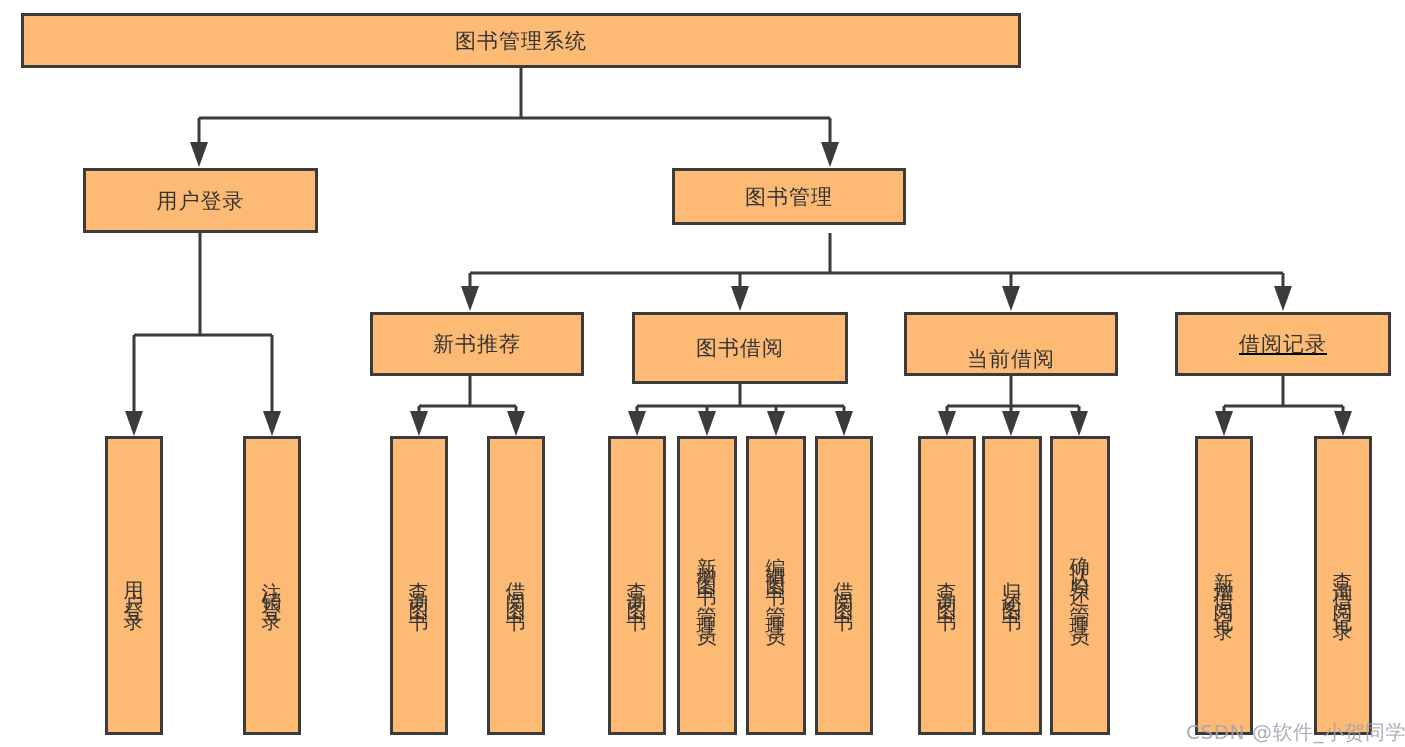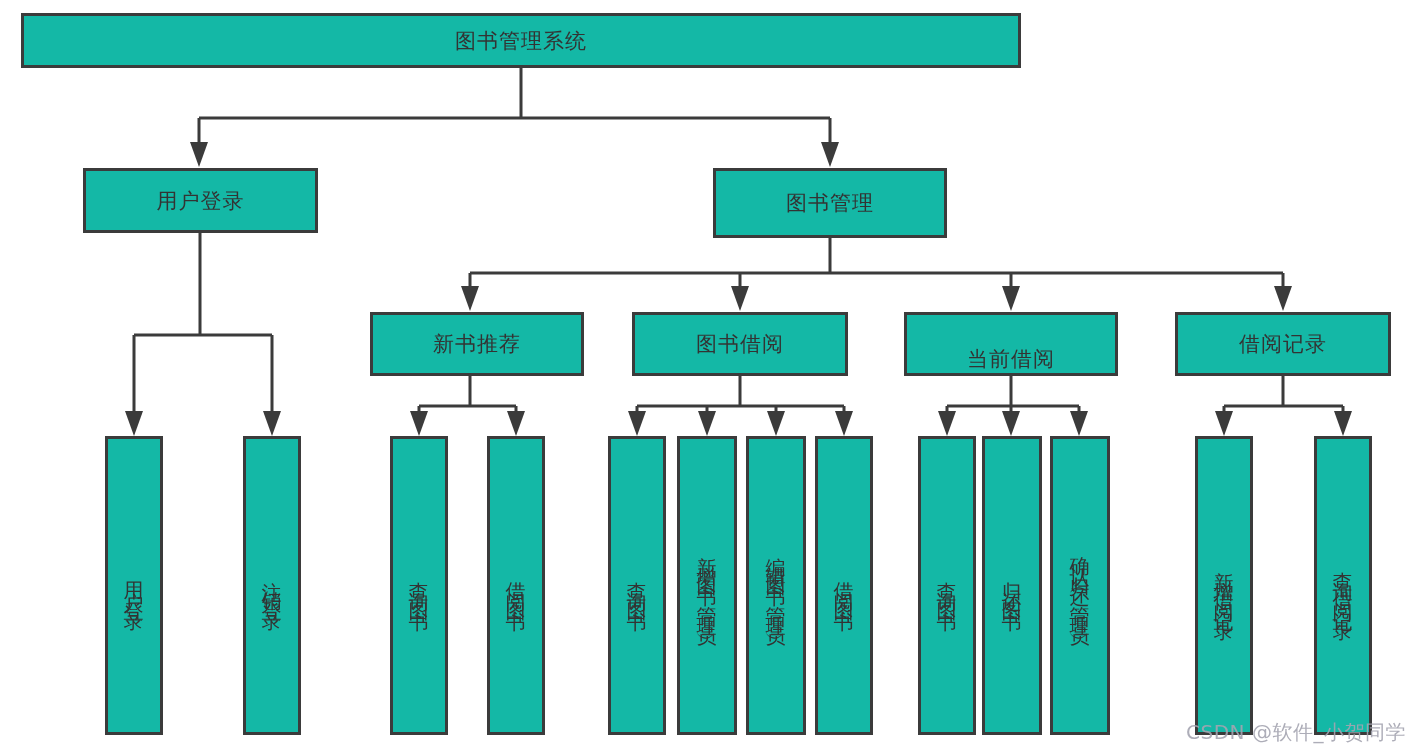--- a/index.html
+++ b/index.html
@@ -27,7 +27,7 @@
   .node {
     position: absolute;
     box-sizing: border-box;
-    background: #14b8a6;
+    background: #fdba74;
     border: 3px solid #3b3b3b;
     display: flex;
     align-items: center;

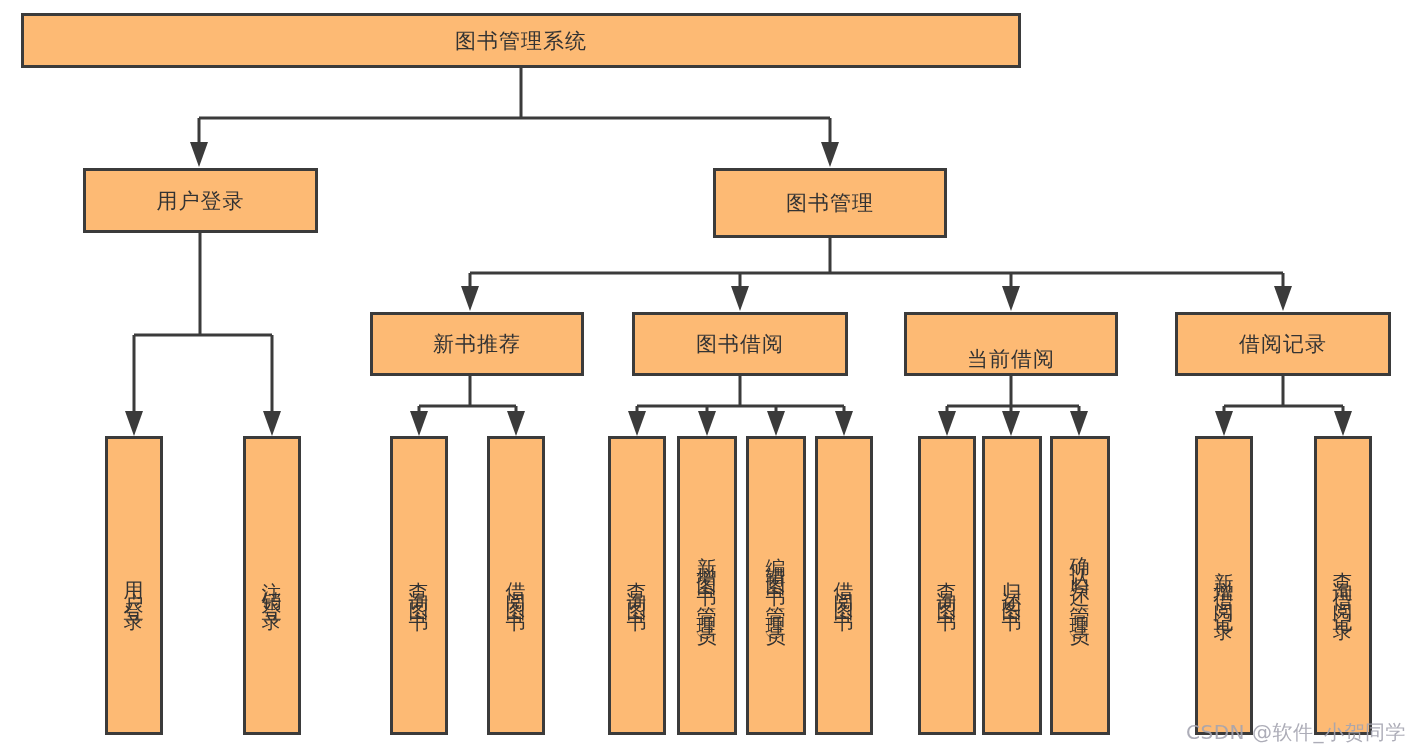--- a/index.html
+++ b/index.html
@@ -53,7 +53,7 @@
   .n-root            { left: 21px;   top: 13px;  width: 1000px; height: 55px; }
   
   .n-user-login      { left: 83px;   top: 168px; width: 235px;  height: 65px; }
-  .n-book-mgmt       { left: 713px;  top: 168px; width: 234px;  height: 70px; justify-content: center; }
+  .n-book-mgmt       { left: 672px;  top: 168px; width: 234px;  height: 57px; justify-content: center; }
   
   .n-new-book-rec    { left: 363px;  top: 312px; width: 214px;  height: 64px; margin-left: 7px; }
   .n-book-borrow     { left: 632px;  top: 312px; width: 216px;  height: 64px; }

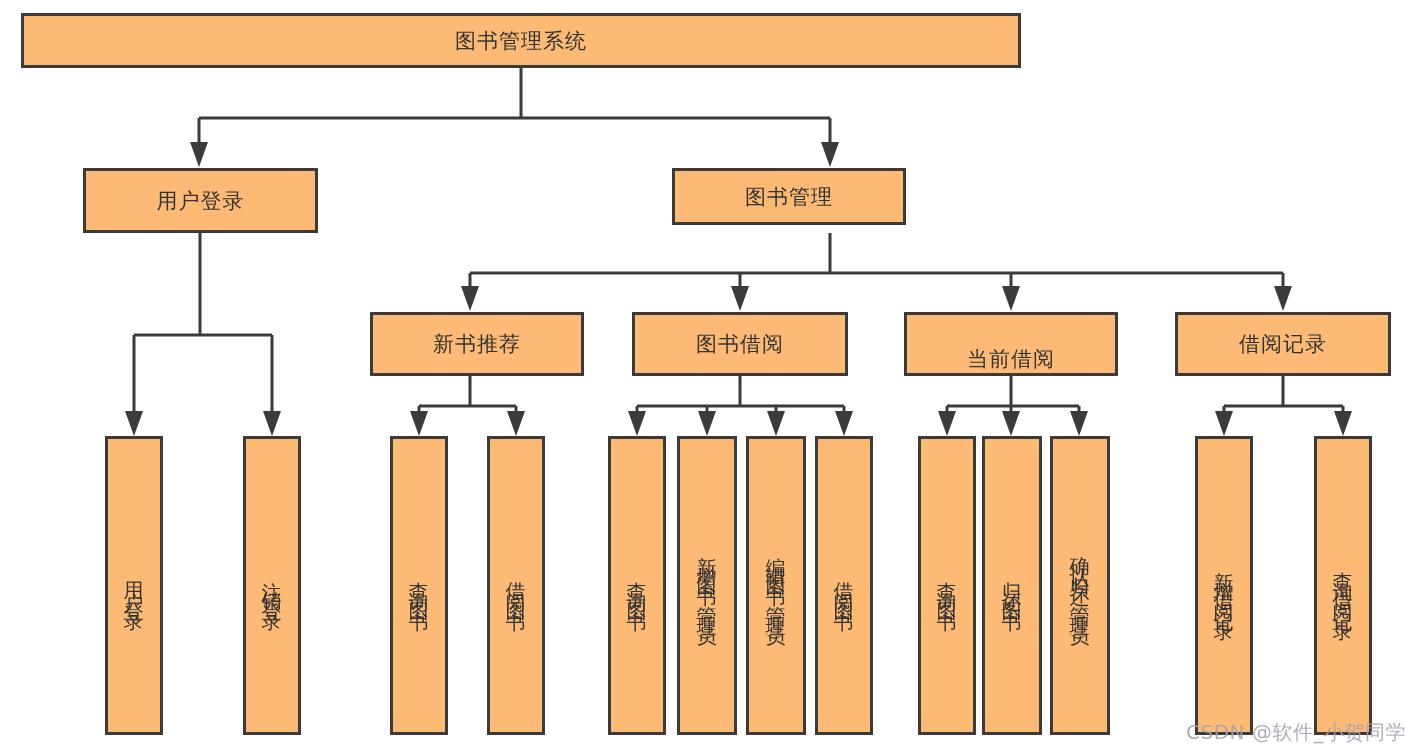--- a/index.html
+++ b/index.html
@@ -56,7 +56,7 @@
   .n-book-mgmt       { left: 672px;  top: 168px; width: 234px;  height: 57px; justify-content: center; }
   
   .n-new-book-rec    { left: 363px;  top: 312px; width: 214px;  height: 64px; margin-left: 7px; }
-  .n-book-borrow     { left: 632px;  top: 312px; width: 216px;  height: 64px; }
+  .n-book-borrow     { left: 632px;  top: 312px; width: 216px;  height: 72px; }
   .n-current-borrow  { left: 904px;  top: 312px; width: 214px;  height: 64px; align-items: flex-end; }
   .n-borrow-records  { left: 1175px; top: 312px; width: 216px;  height: 64px; }
   

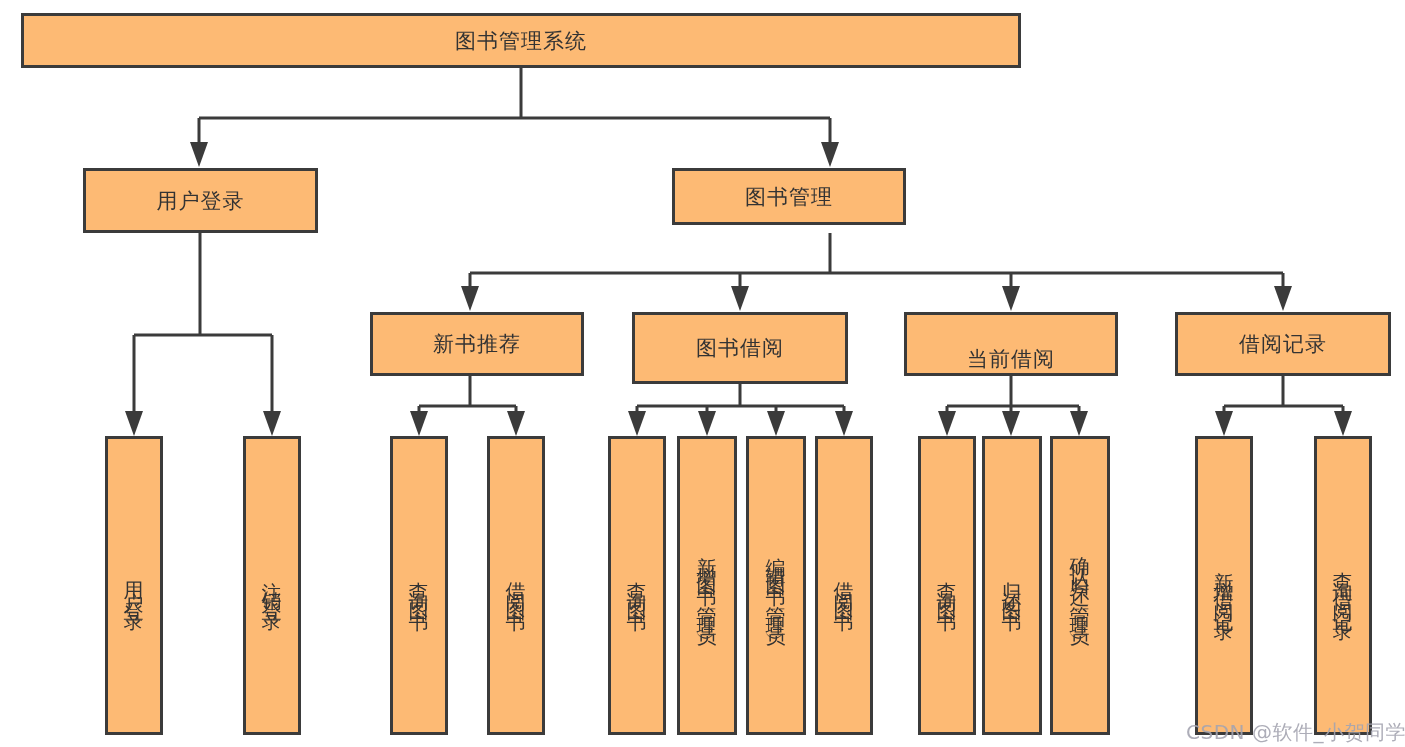--- a/index.html
+++ b/index.html
@@ -58,7 +58,7 @@
   .n-new-book-rec    { left: 363px;  top: 312px; width: 214px;  height: 64px; margin-left: 7px; }
   .n-book-borrow     { left: 632px;  top: 312px; width: 216px;  height: 72px; }
   .n-current-borrow  { left: 904px;  top: 312px; width: 214px;  height: 64px; align-items: flex-end; }
-  .n-borrow-records  { left: 1175px; top: 312px; width: 216px;  height: 64px; }
+  .n-borrow-records  { left: 1175px; top: 312px; width: 216px;  height: 64px; text-decoration: underline; }
   
   .leaf { top: 436px; height: 299px; }
   .l-user-login      { left: 105px;  width: 58px; }

